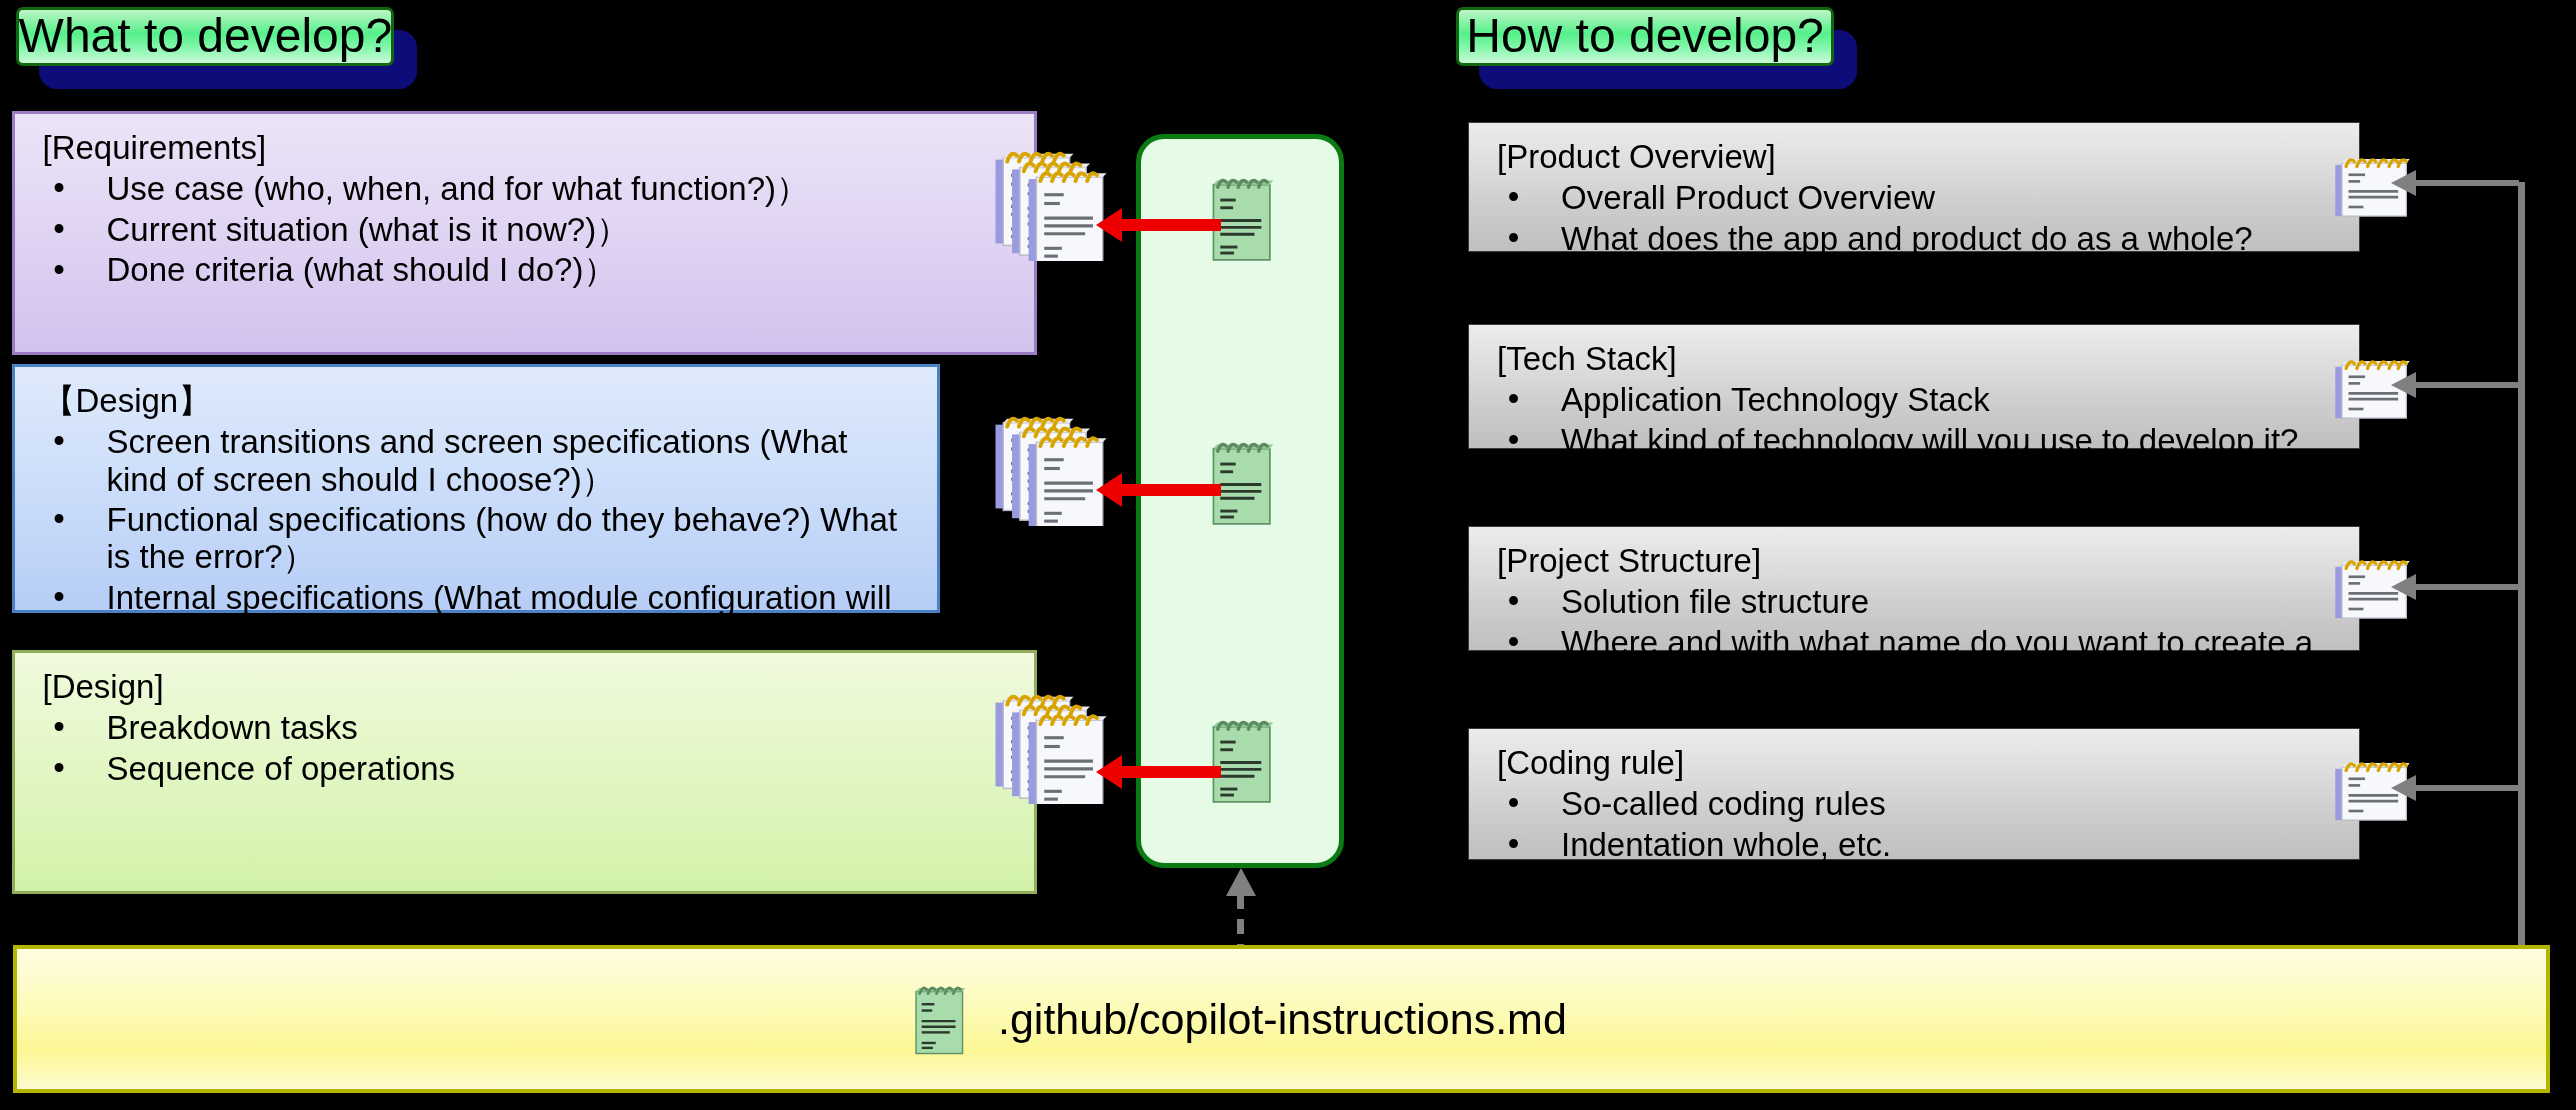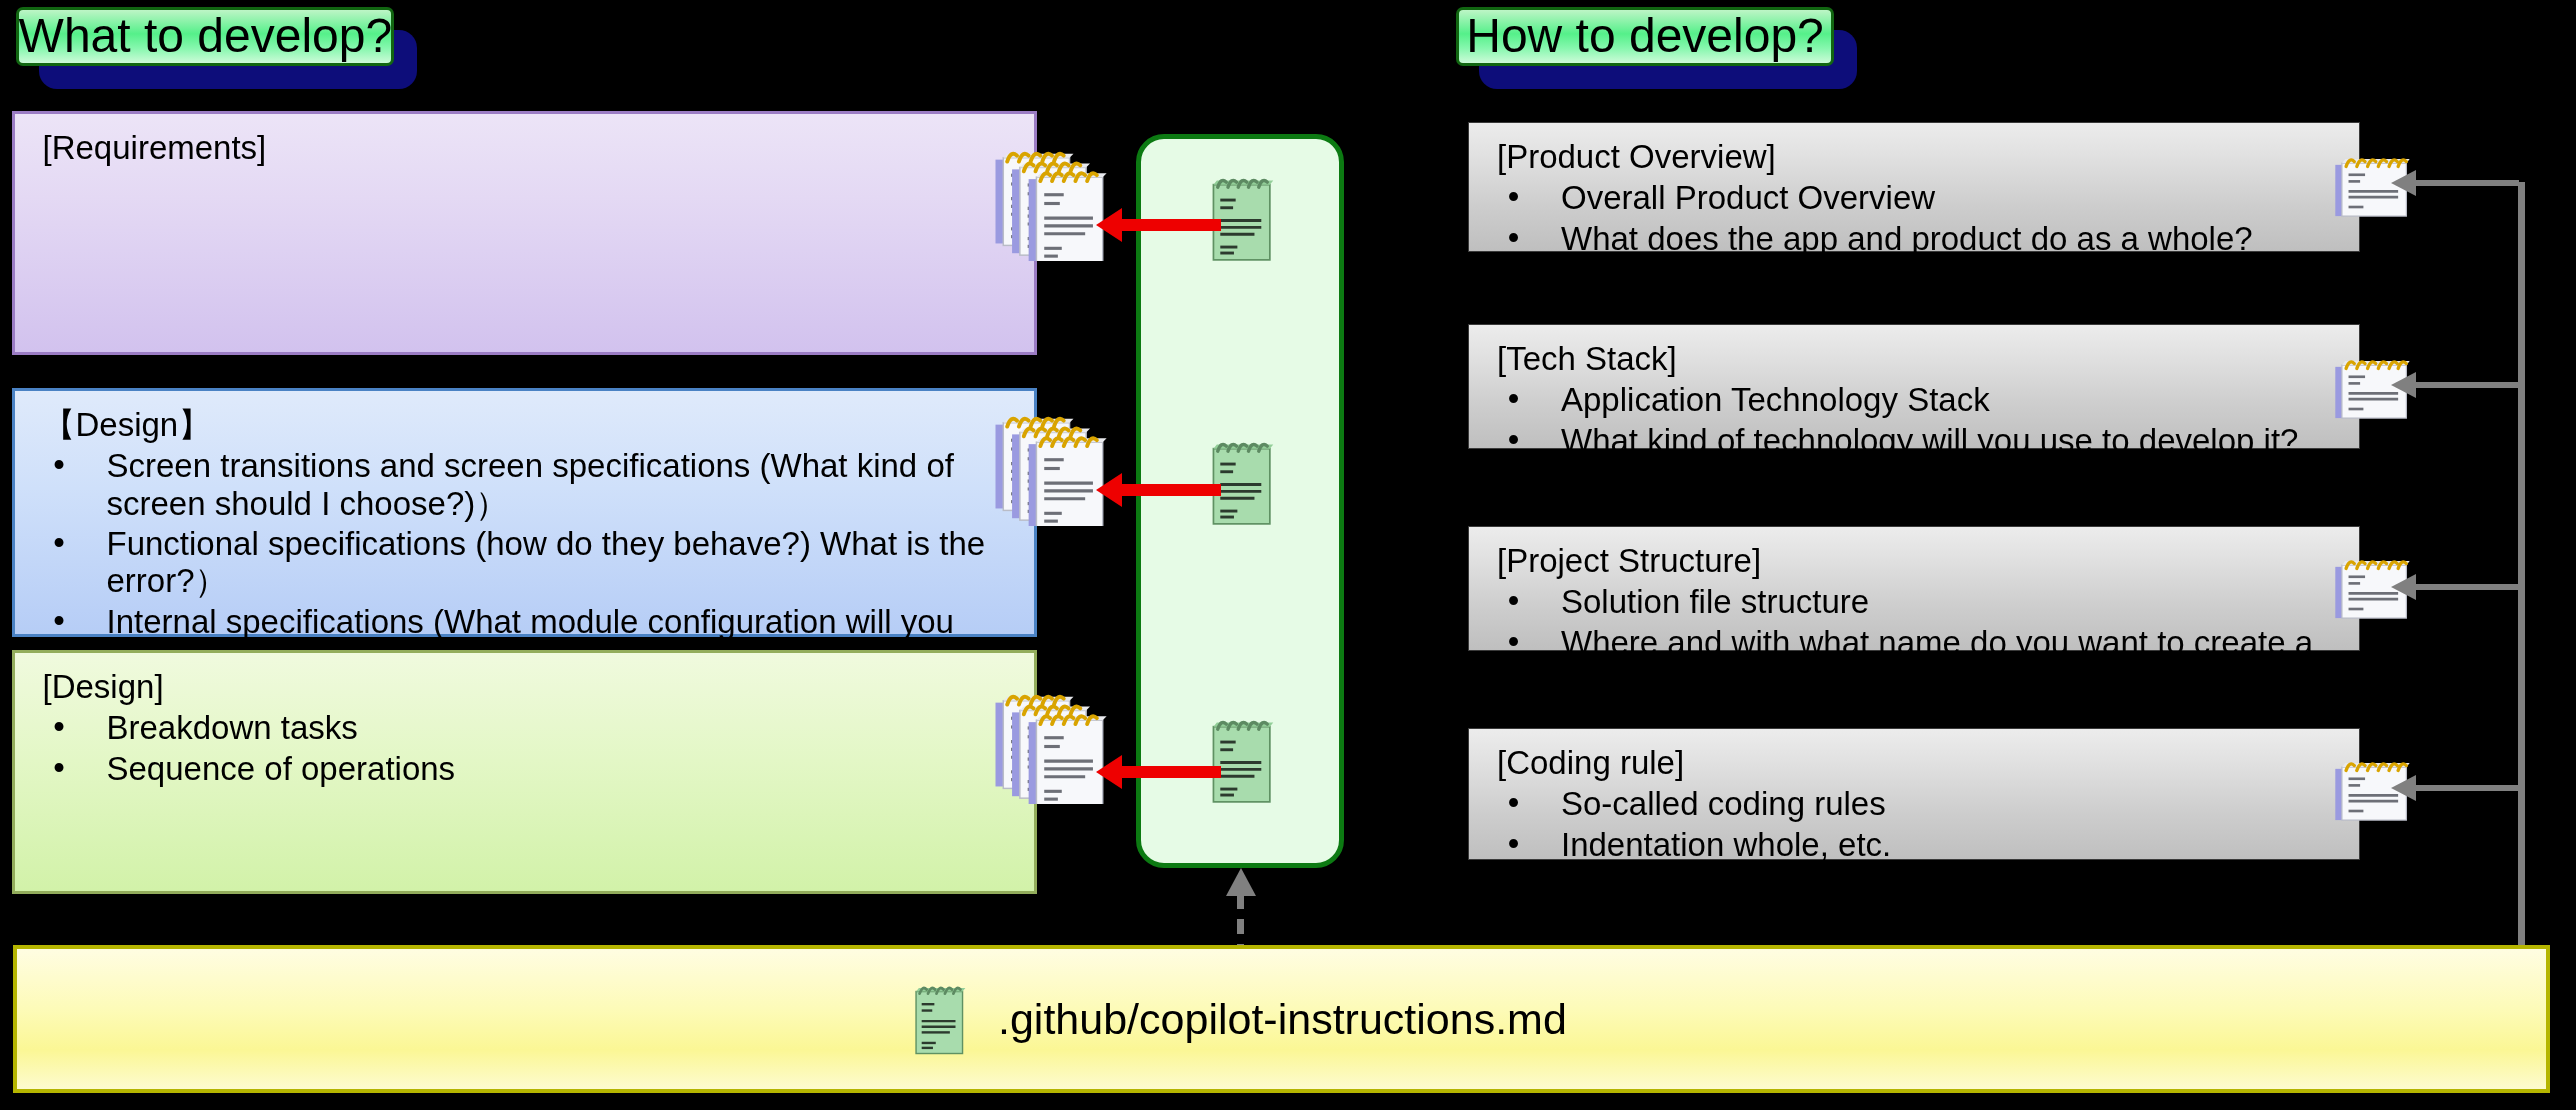--- a/index.html
+++ b/index.html
@@ -218,6 +218,11 @@
 
 <div class="panel panel-requirements">
   <div class="title">[Requirements]</div>
+  <ul>
+    <li>Use case (who, when, and for what function?)）</li>
+    <li>Current situation (what is it now?)）</li>
+    <li>Done criteria (what should I do?)）</li>
+  </ul>
 </div>
 
 <div class="panel panel-design">

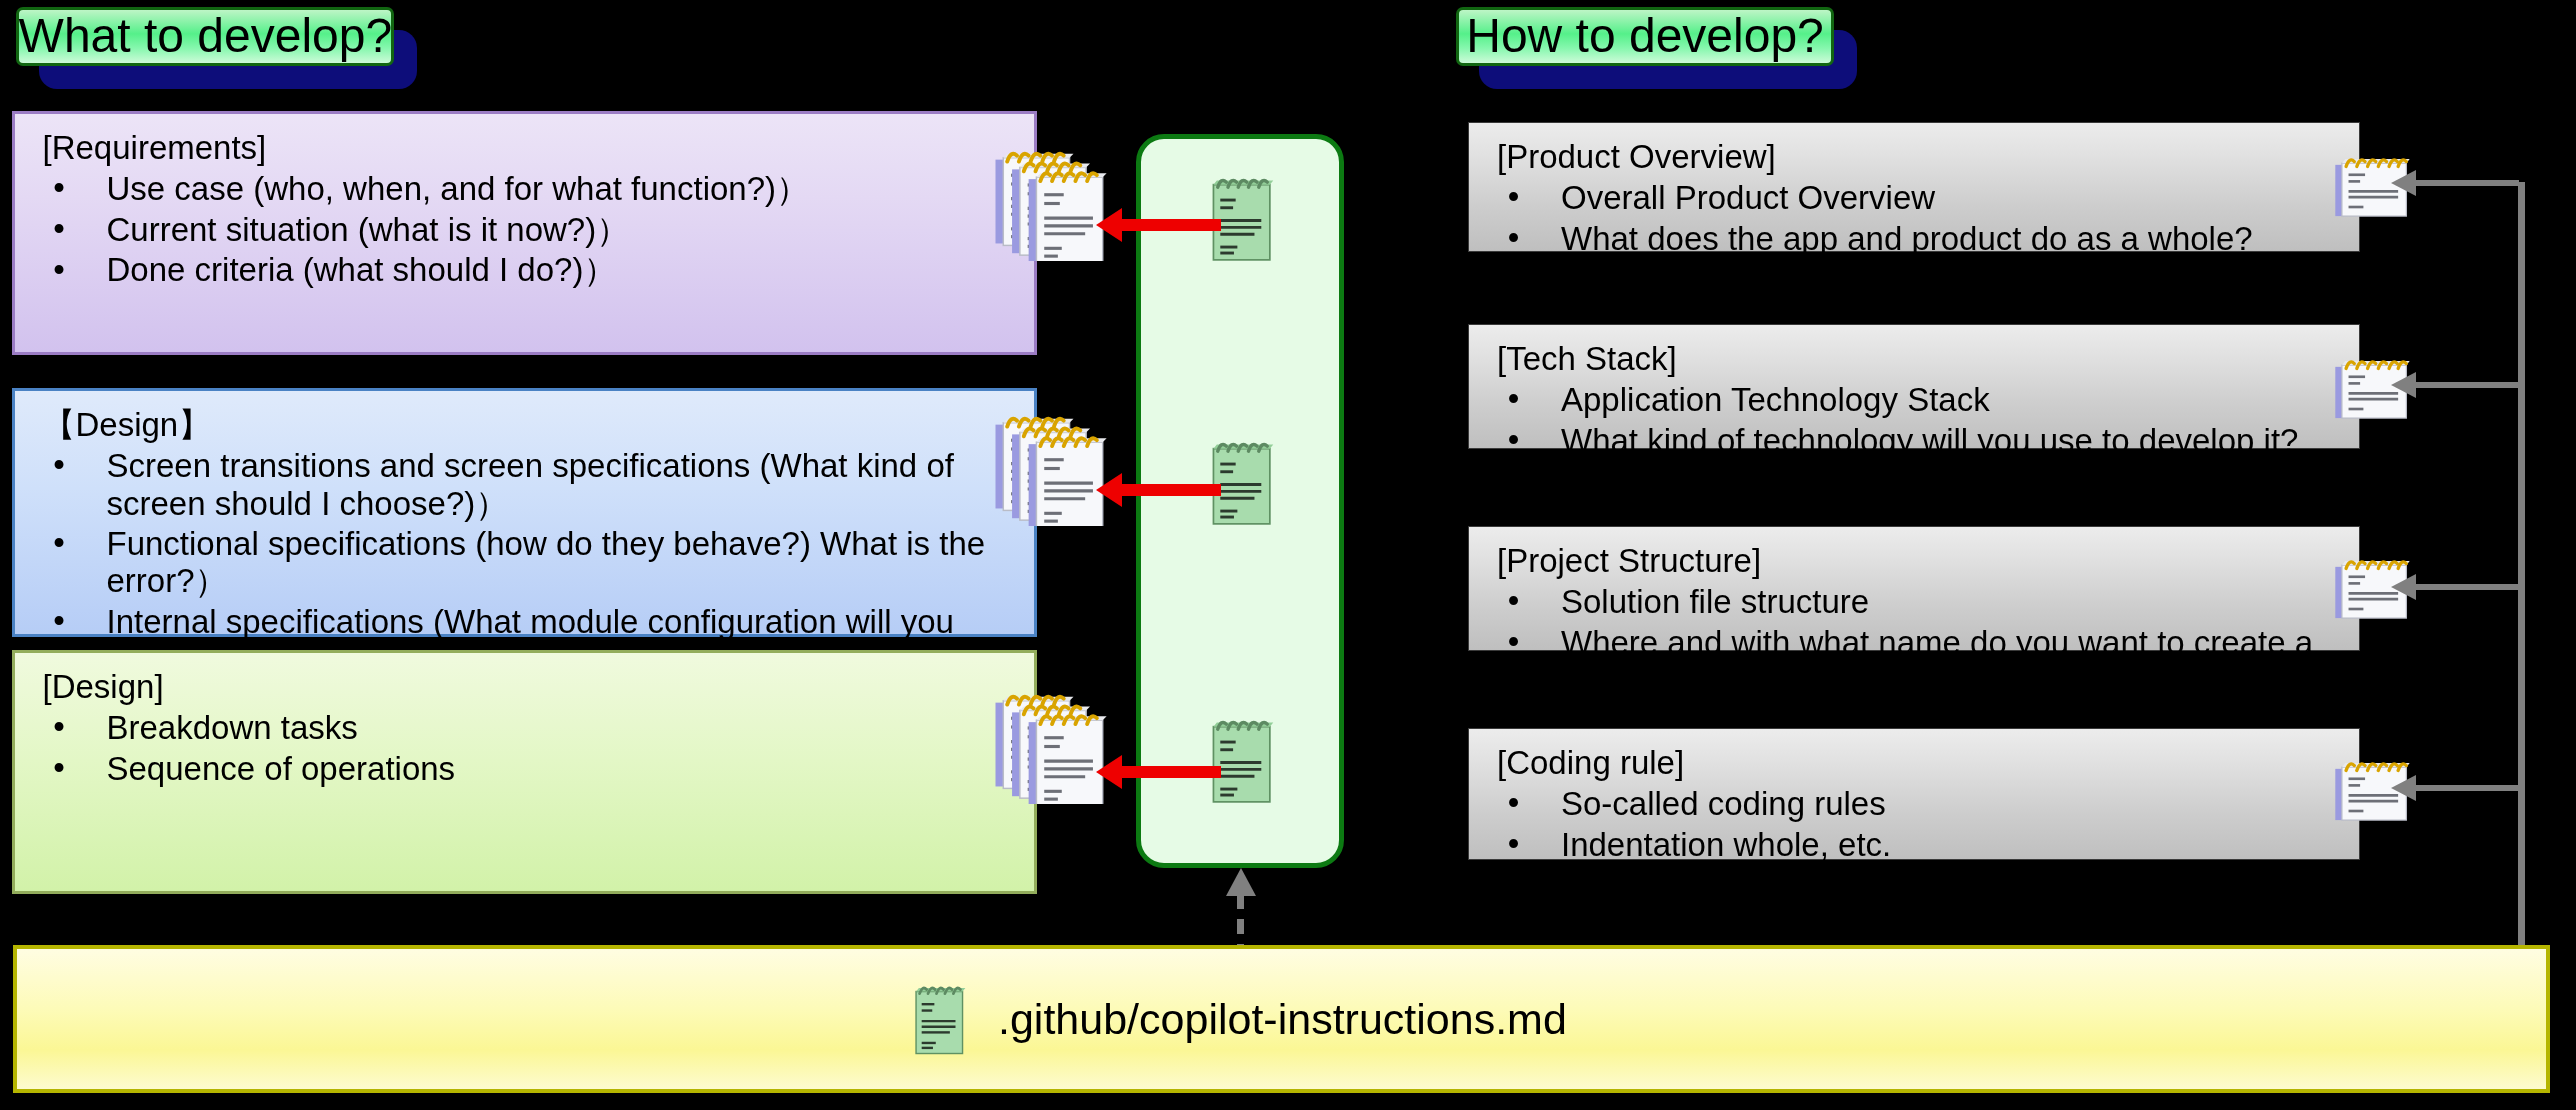--- a/index.html
+++ b/index.html
@@ -89,7 +89,7 @@
     background: linear-gradient(to bottom, #ece4f7 0%, #e4d9f4 35%, #d2c2ee 100%);
   }
   .panel-design {
-    left: 11.5px; top: 388px; width: 1025px; height: 249px;
+    left: 11.5px; top: 364px; width: 928px; height: 249px;
     border: 3.3px solid #4a82c4;
     background: linear-gradient(to bottom, #dfeafb 0%, #cfe0fa 40%, #b6cdf6 100%);
   }

